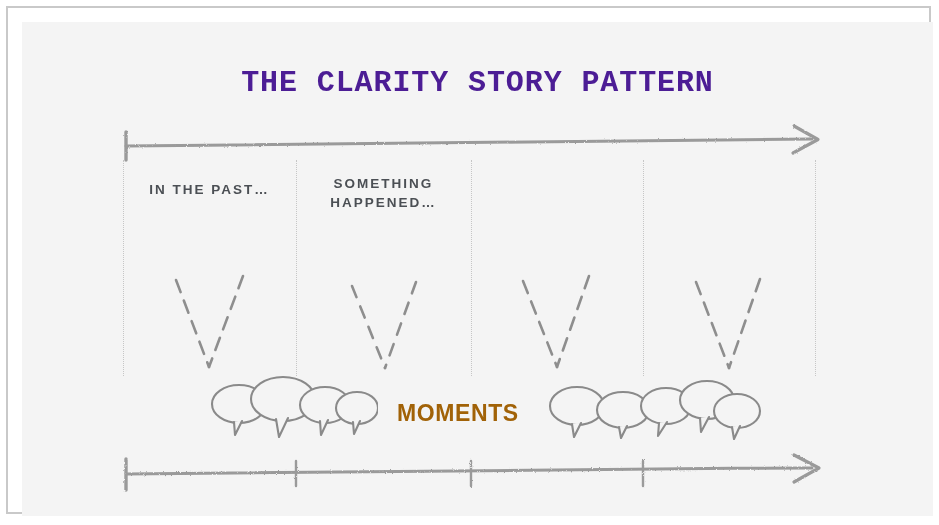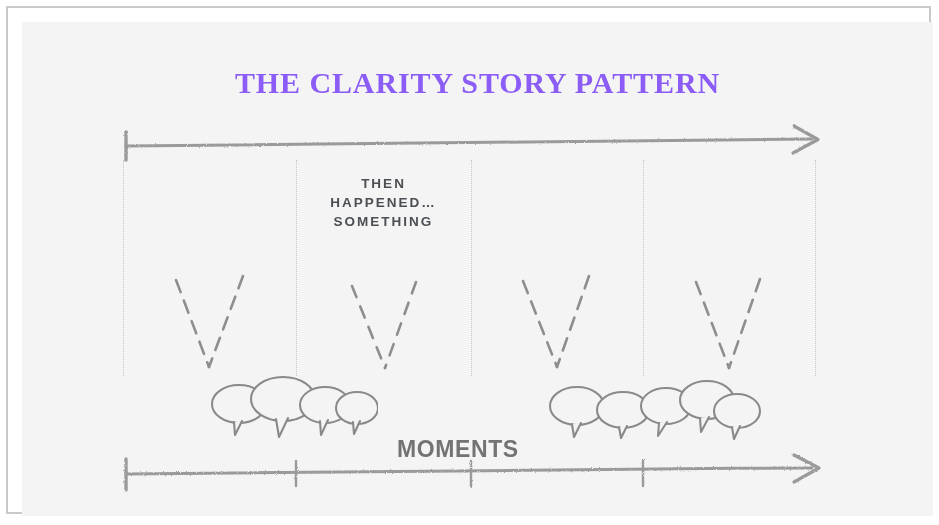--- a/index.html
+++ b/index.html
@@ -46,11 +46,11 @@
     top: 44px;
     width: 911px;
     text-align: center;
-    color: #8b5cf6;
+    color: #4c1d95;
     font-size: 30px;
     font-weight: bold;
     letter-spacing: 0.9px;
-    font-family: Liberation Serif, serif;
+    font-family: Liberation Mono, monospace;
     white-space: nowrap;
   }
   

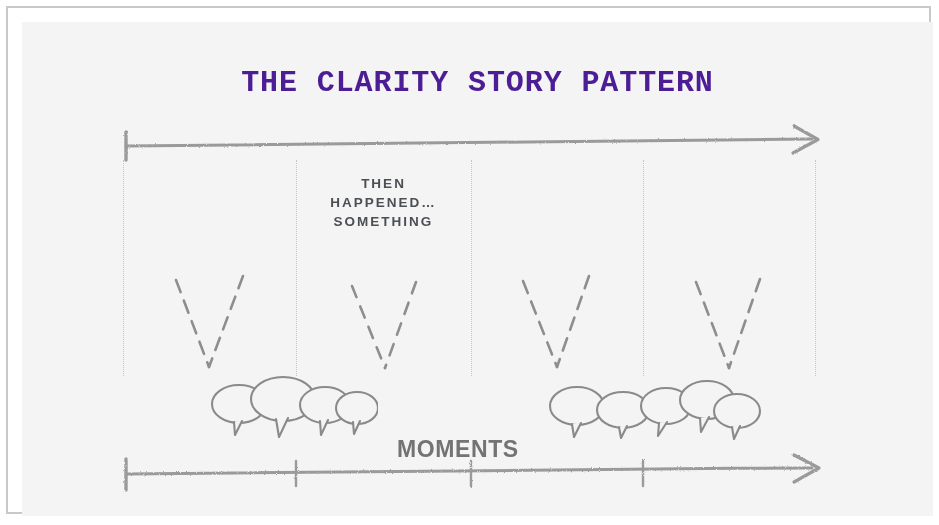--- a/index.html
+++ b/index.html
@@ -164,6 +164,9 @@
         <div class="divider" style="left:621px;"></div>
         <div class="divider" style="left:793px;"></div>
 
+        <div class="col-label" style="left:101px; width:173px;">
+          <div>IN THE PAST…</div>
+        </div>
 
         <div class="col-label" style="left:274px; width:175px; top:152px;">
           <div>THEN</div>

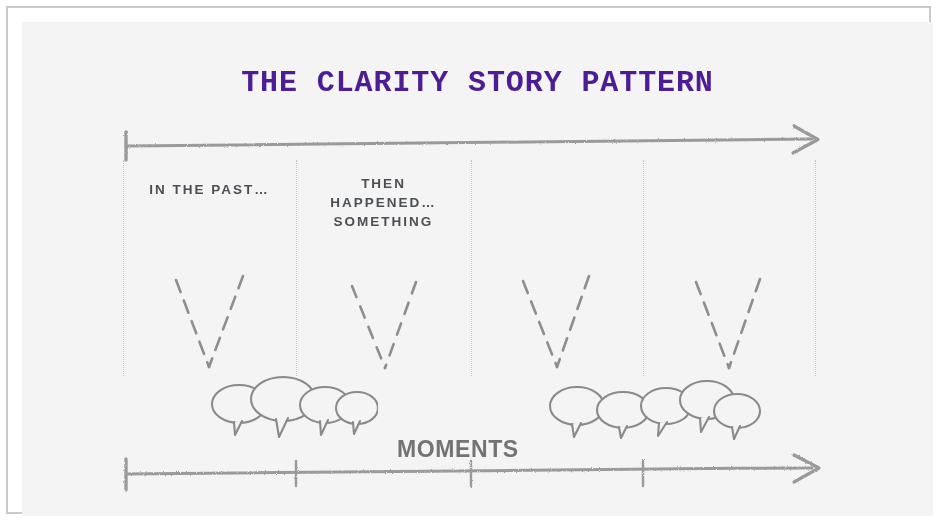--- a/index.html
+++ b/index.html
@@ -169,7 +169,6 @@
         </div>
 
         <div class="col-label" style="left:274px; width:175px; top:152px;">
-          <div>THEN</div>
           <div>HAPPENED…</div>
           <div>SOMETHING</div>
         </div>

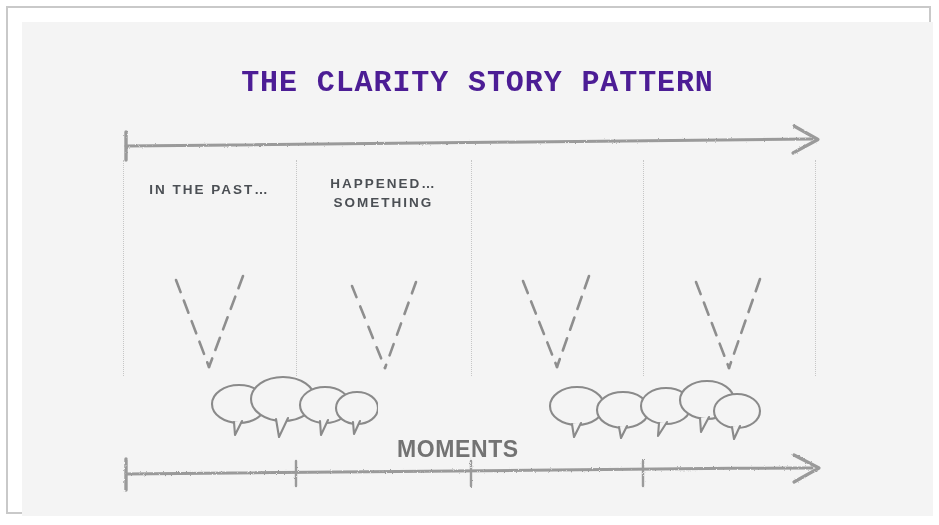--- a/index.html
+++ b/index.html
@@ -169,8 +169,8 @@
         </div>
 
         <div class="col-label" style="left:274px; width:175px; top:152px;">
+          <div>SOMETHING</div>
           <div>HAPPENED…</div>
-          <div>SOMETHING</div>
         </div>
 
 

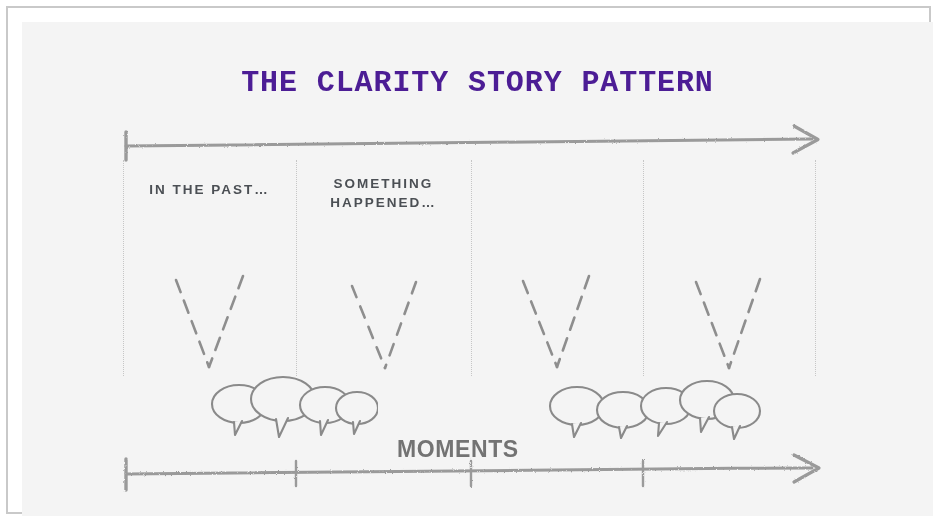--- a/index.html
+++ b/index.html
@@ -105,13 +105,12 @@
 
   .moments-label {
     position: absolute;
-    color: #737373;
+    color: #a16207;
     font-size: 23px;
     font-weight: bold;
     letter-spacing: 0.6px;
     font-family: "Liberation Sans", sans-serif;
     white-space: nowrap;
-    margin-top: 36px;
   }
 </style>
 </head>

